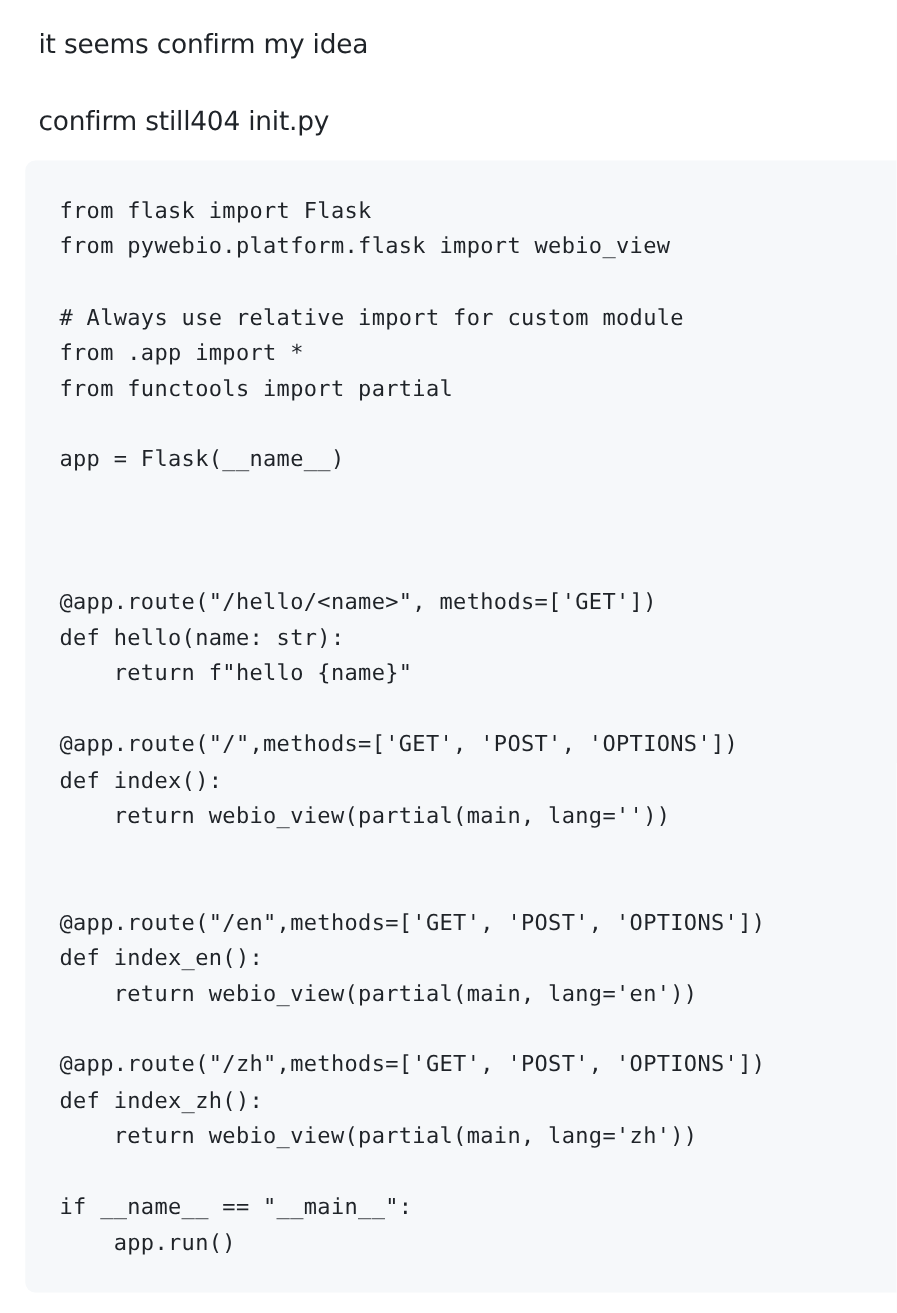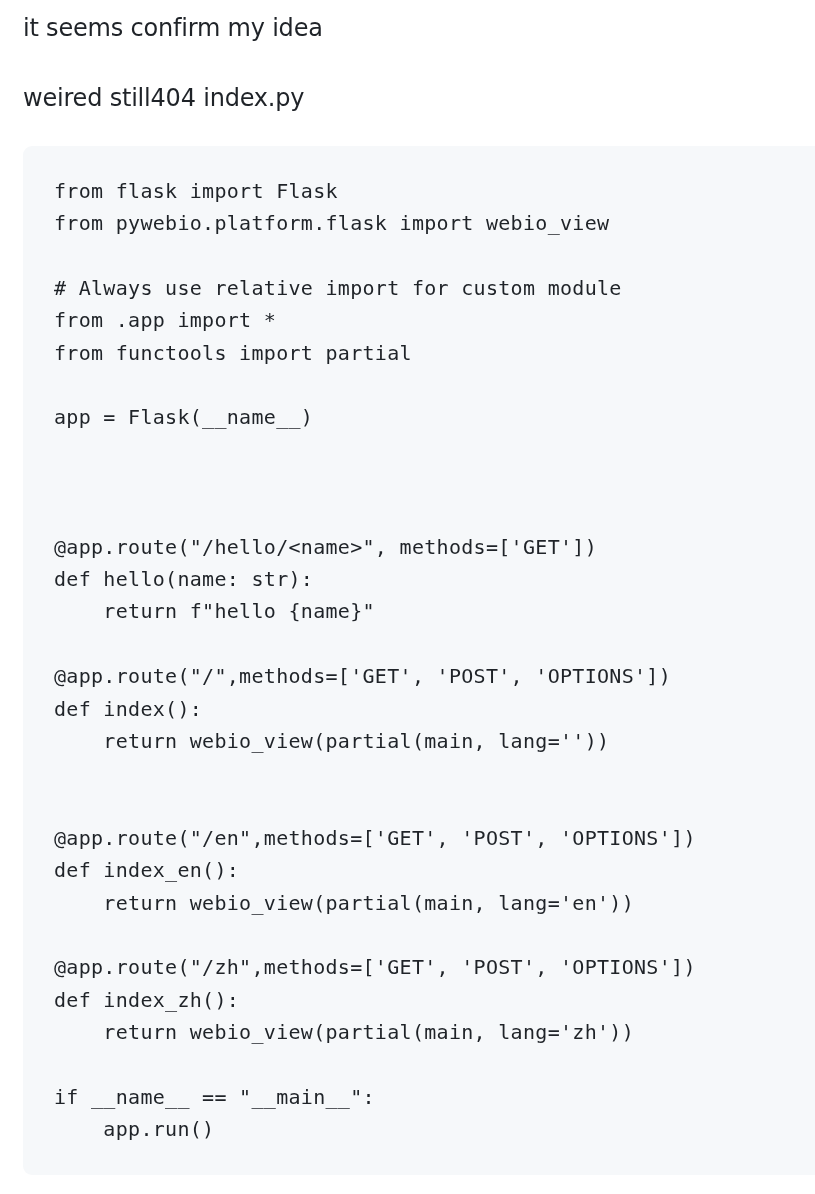--- a/index.html
+++ b/index.html
@@ -18,7 +18,7 @@
     .para {
       position: absolute;
       left: 23px;
-      margin: 0;
+      margin: 12px;
       font-size: 24px;
       line-height: 32px;
       color: #1f2328;

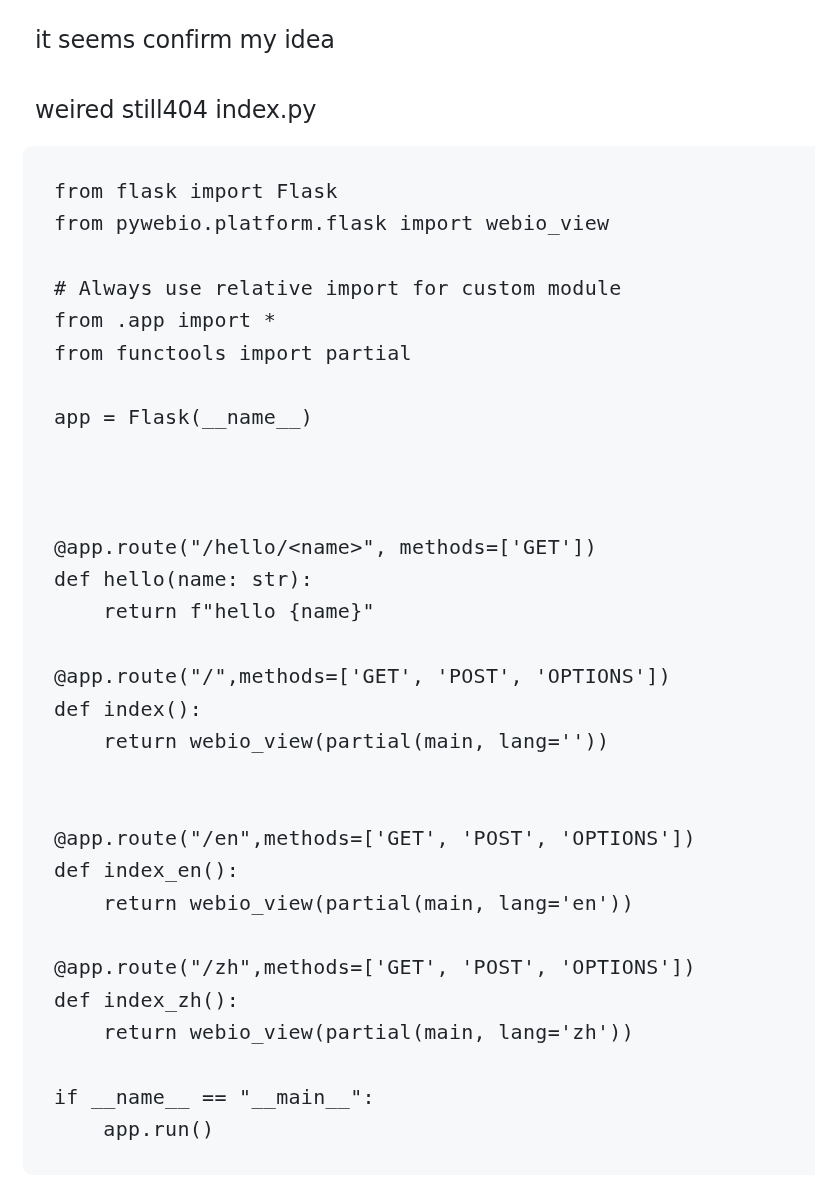--- a/index.html
+++ b/index.html
@@ -53,7 +53,7 @@
 <body>
 
 <p id="p1" class="para">it seems confirm my idea</p>
-<p id="p2" class="para">weired still404 index.py</p>
+<p id="p2" class="para">confirm still404 init.py</p>
 
 <div class="code-block">
   <div class="code-line">from flask import Flask</div>

